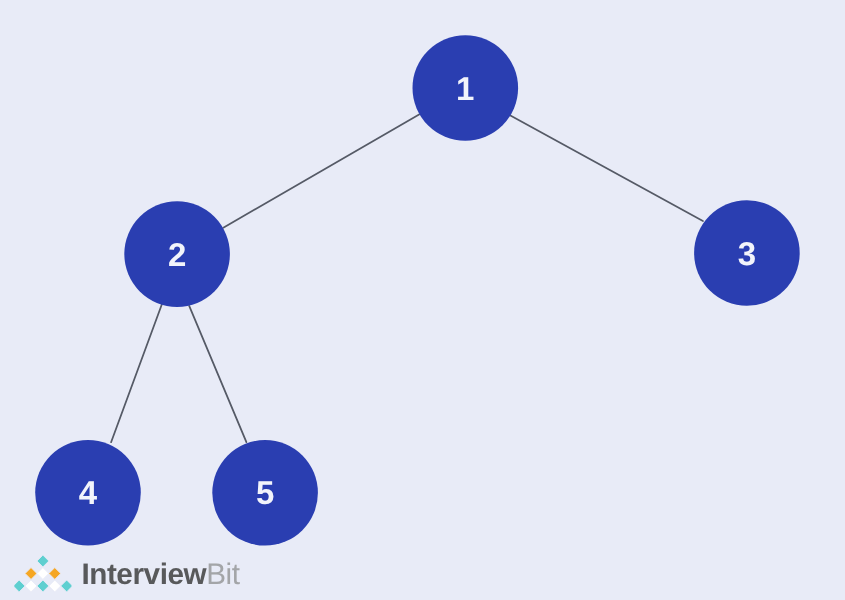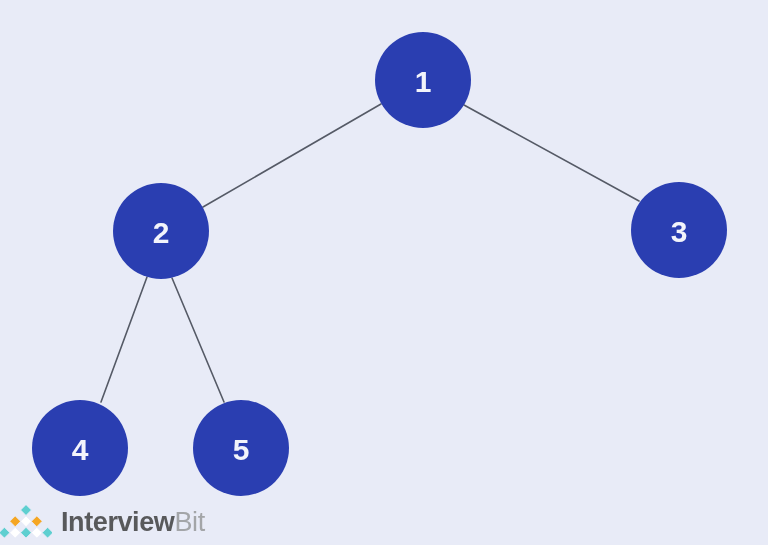--- a/index.html
+++ b/index.html
@@ -46,7 +46,7 @@
   
   .logo {
     position: absolute;
-    left: 0;
+    left: 13px;
     top: 505px;
     display: flex;
     align-items: center;

